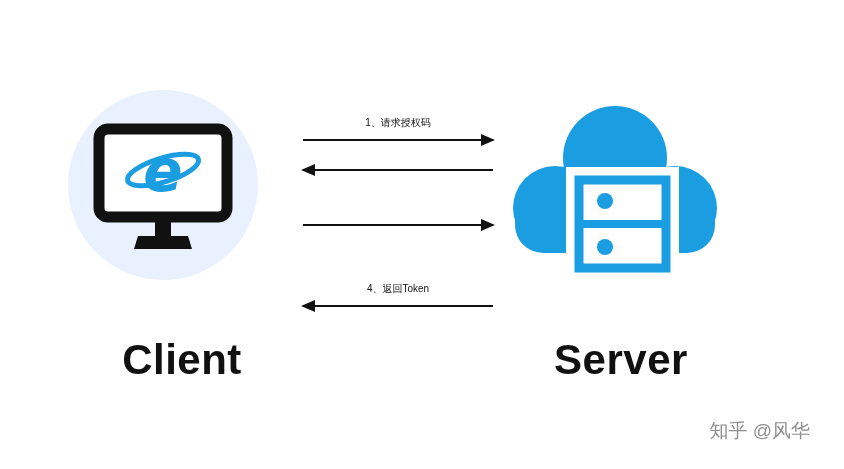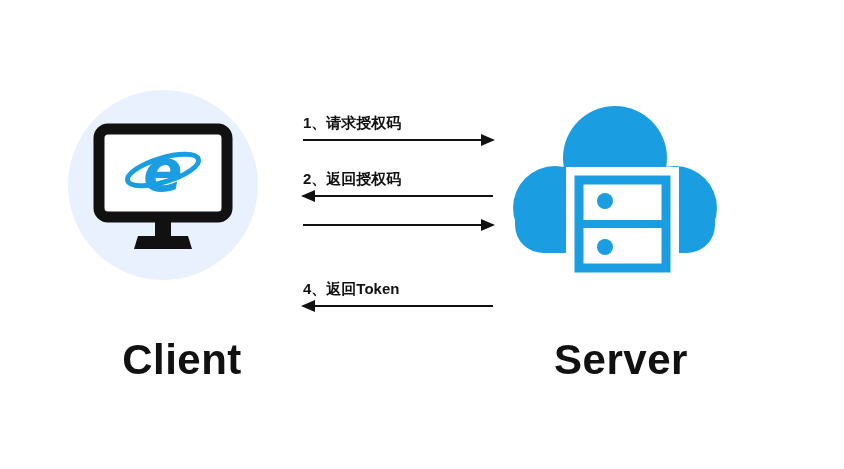--- a/index.html
+++ b/index.html
@@ -48,13 +48,13 @@
   .msg-3{top:224px;}
   .msg-4{top:279px;}
   .msg-label{
-    font-size:15px;
+    text-align:center;
+    font-size:10px;
     color:var(--ink);
     height:20px;
     line-height:20px;
     margin-bottom:6px;
     white-space:nowrap;
-    font-weight:bold;
   }
   .msg-line{
     position:relative;

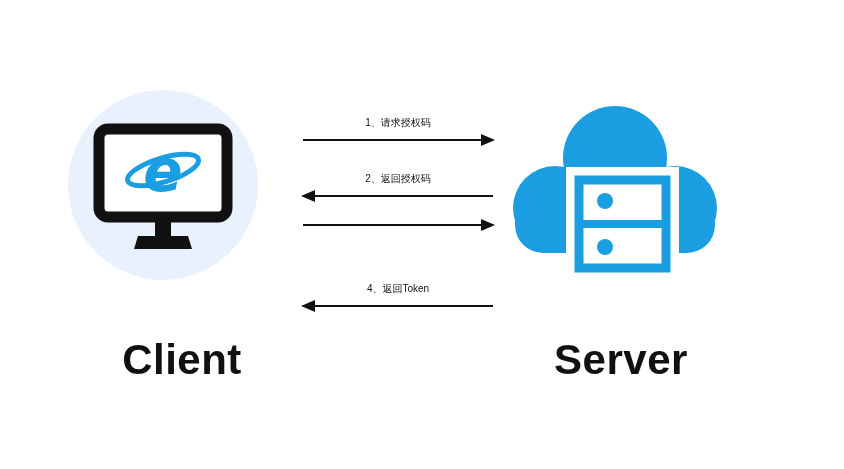--- a/index.html
+++ b/index.html
@@ -143,7 +143,6 @@
   </div>
 
   <div class="msg msg-2">
-    <div class="msg-label">2、返回授权码</div>
     <div class="msg-line">
       <span class="head head-left"></span>
     </div>

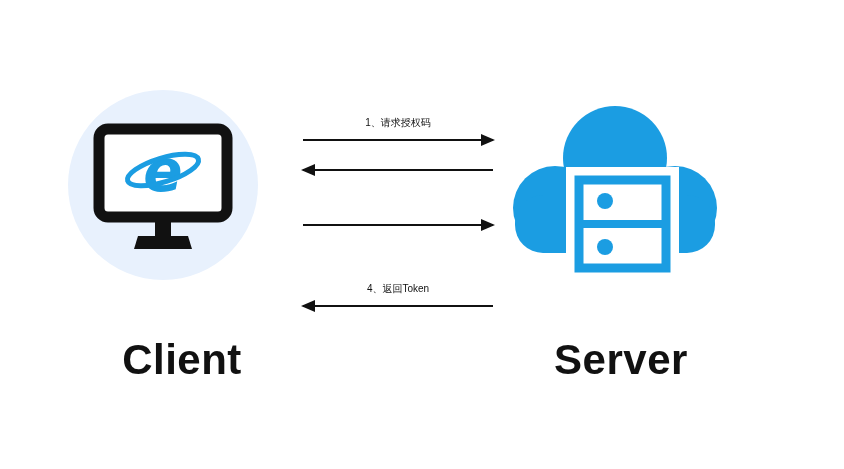--- a/index.html
+++ b/index.html
@@ -164,6 +164,7 @@
   <div class="entity-label client-label">Client</div>
   <div class="entity-label server-label">Server</div>
 
+  <div class="watermark">知乎 @风华</div>
 
 </div>
 

